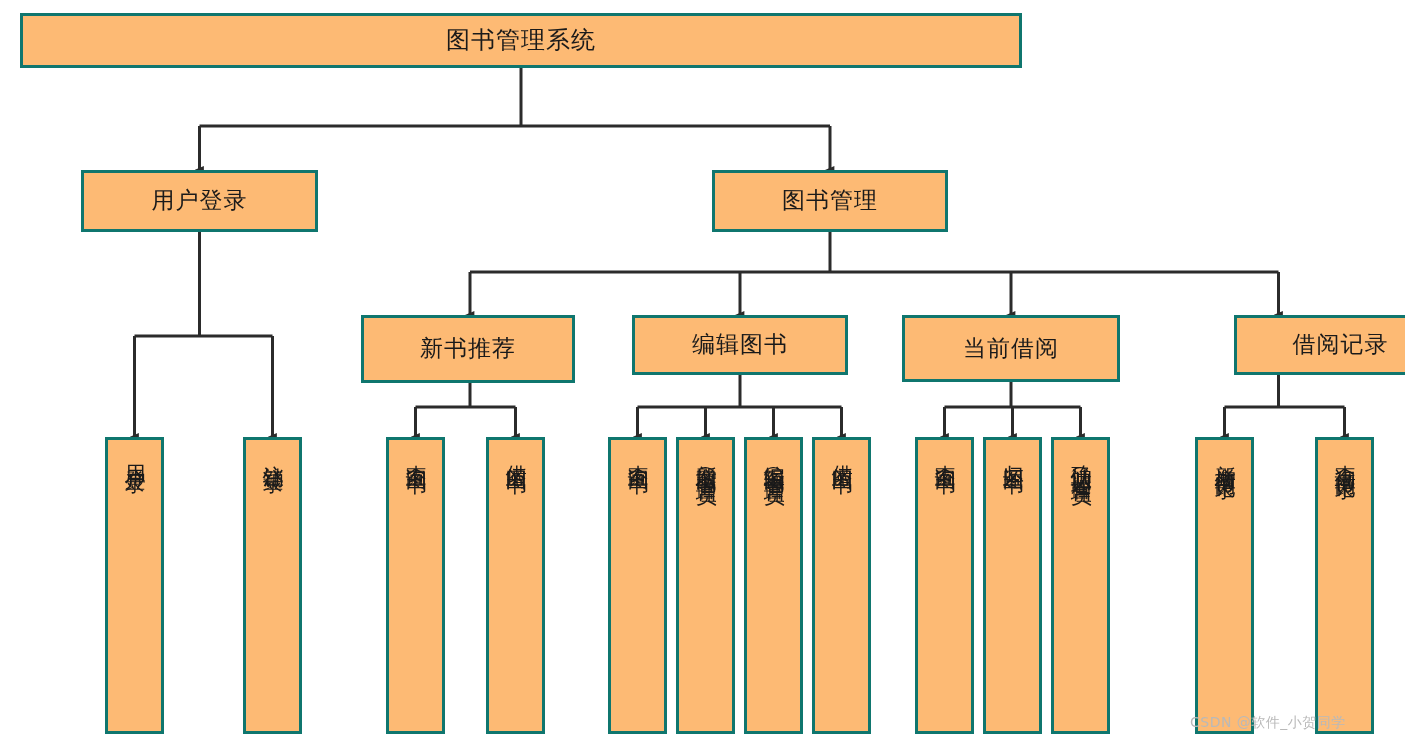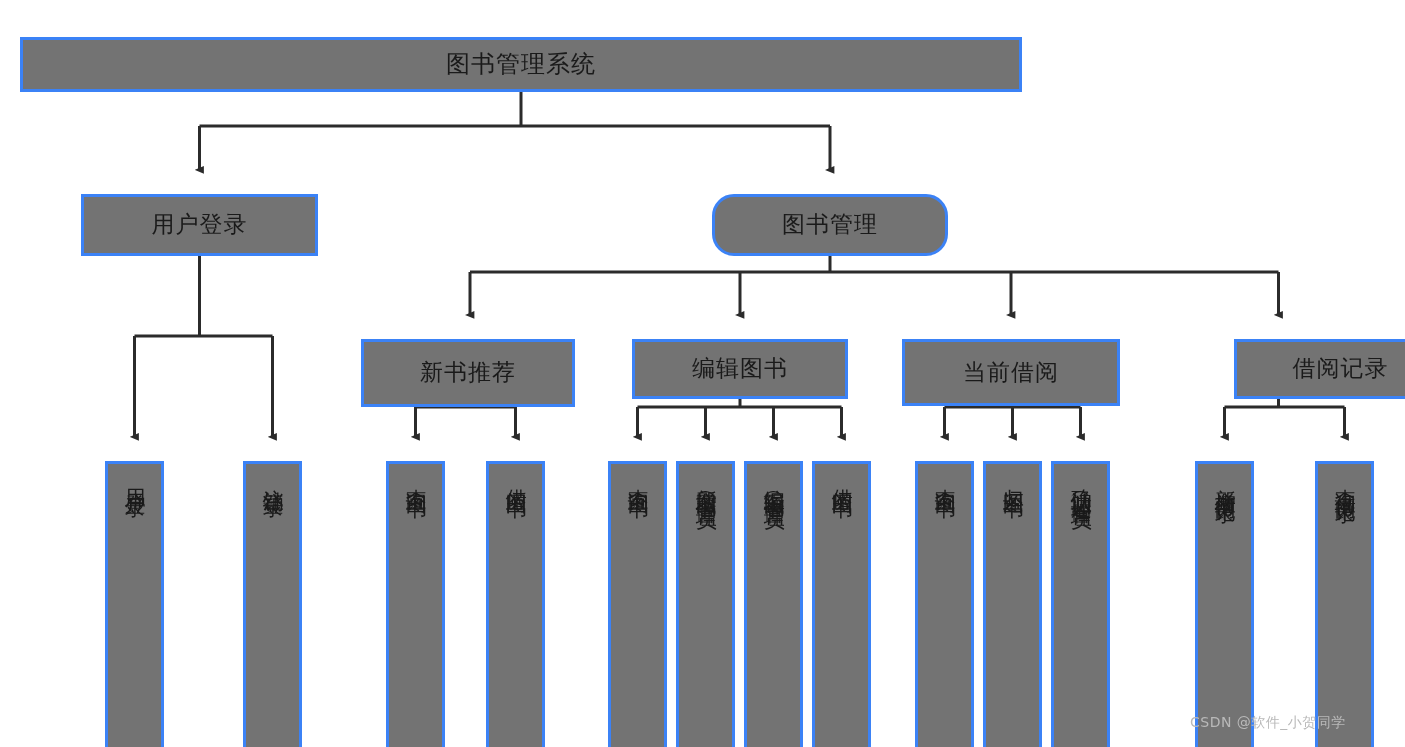--- a/index.html
+++ b/index.html
@@ -29,13 +29,12 @@
   .node {
     position: absolute;
     box-sizing: border-box;
-    background: #737373;
-    border: 3px solid #3b82f6;
+    background: #fdba74;
+    border: 3px solid #0f766e;
     display: flex;
     align-items: center;
     justify-content: center;
     color: #1a1a1a;
-    margin-top: 24px;
   }
   .node.h {
     

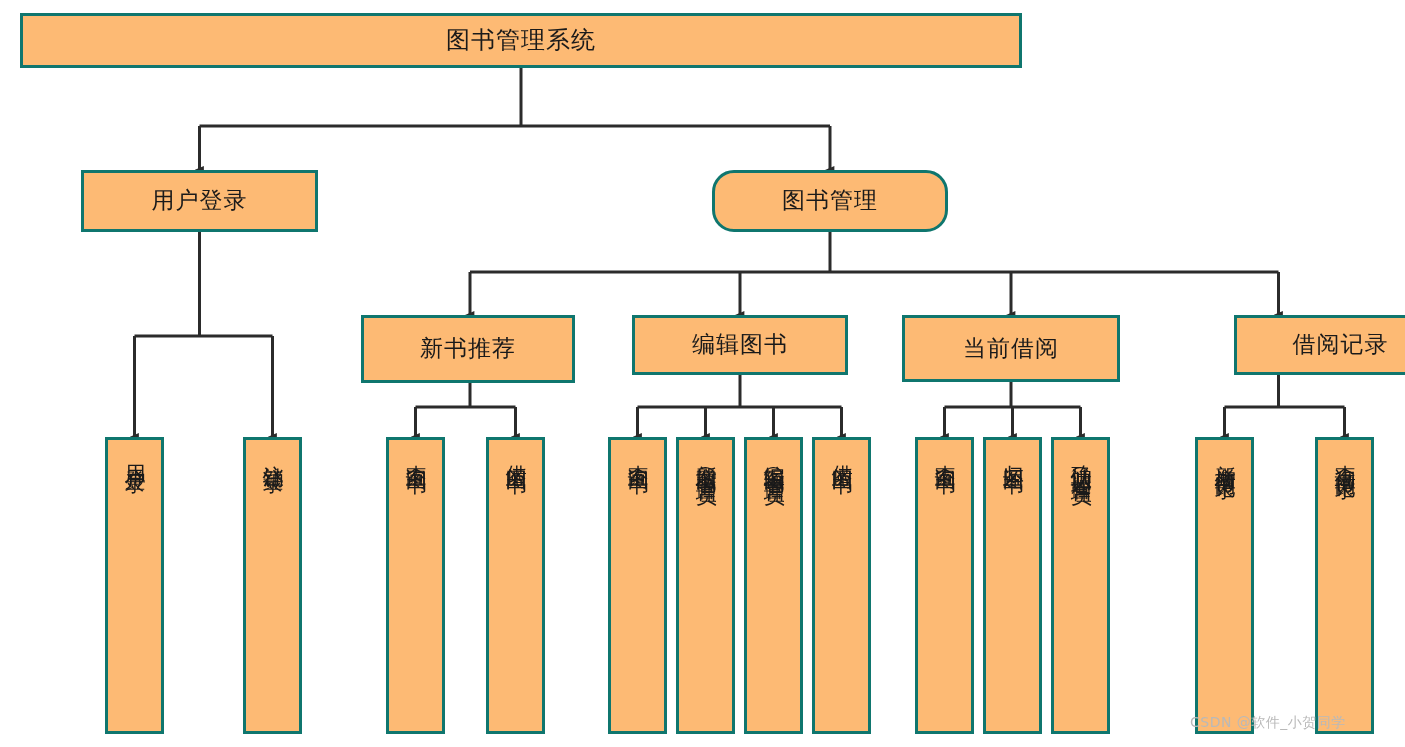--- a/index.html
+++ b/index.html
@@ -119,7 +119,7 @@
   <div class="node h root" style="left: 20px; top: 13px; width: 1002px; height: 55px;">图书管理系统</div>
 
   <div class="node h" style="left: 81px; top: 170px; width: 237px; height: 62px;">用户登录</div>
-  <div class="node h" style="left: 712px; top: 170px; width: 236px; height: 62px; border-radius: 22px;">图书管理</div>
+  <div class="node h" style="left: 712px; top: 170px; width: 236px; height: 62px;">图书管理</div>
 
   <div class="node h" style="left: 361px; top: 315px; width: 214px; height: 68px;">新书推荐</div>
   <div class="node h" style="left: 632px; top: 315px; width: 216px; height: 60px;">编辑图书</div>

